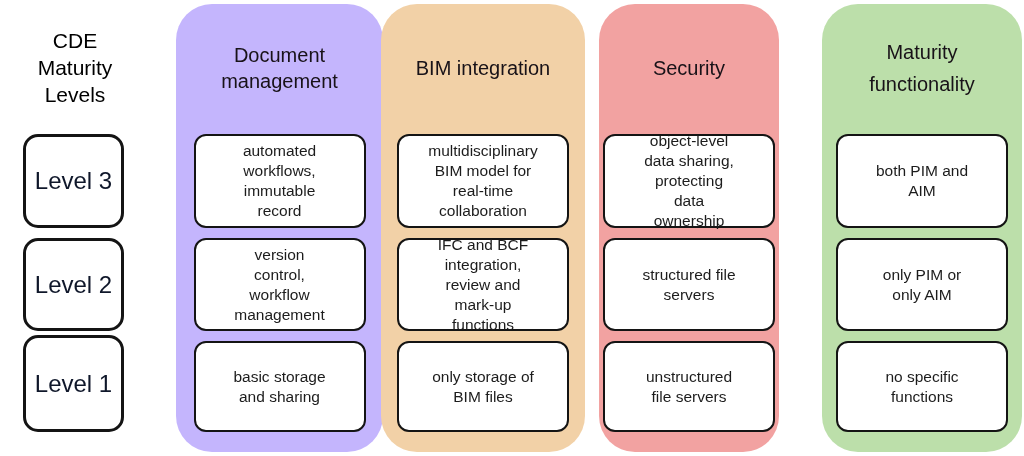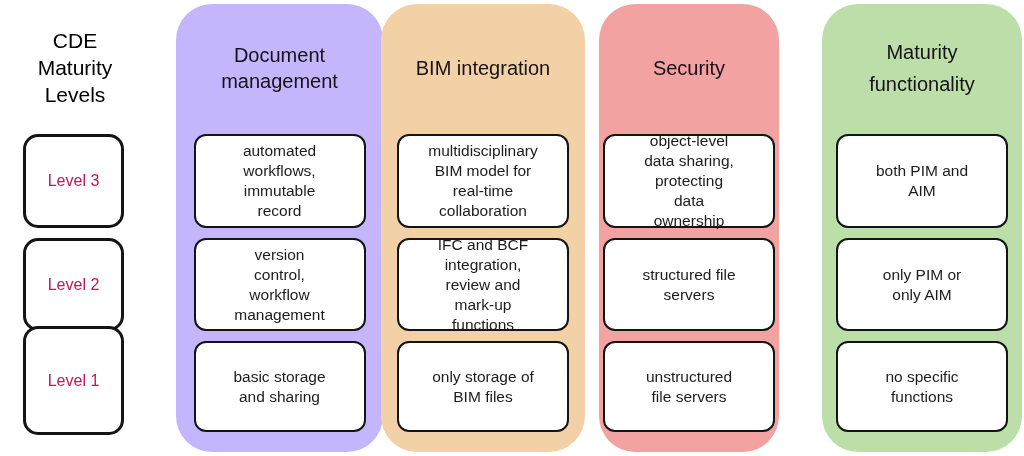--- a/index.html
+++ b/index.html
@@ -42,8 +42,8 @@
     display: flex;
     align-items: center;
     justify-content: center;
-    font-size: 16px;
-    color: #be185d;
+    font-size: 24px;
+    color: #0f172a;
   }
 
   

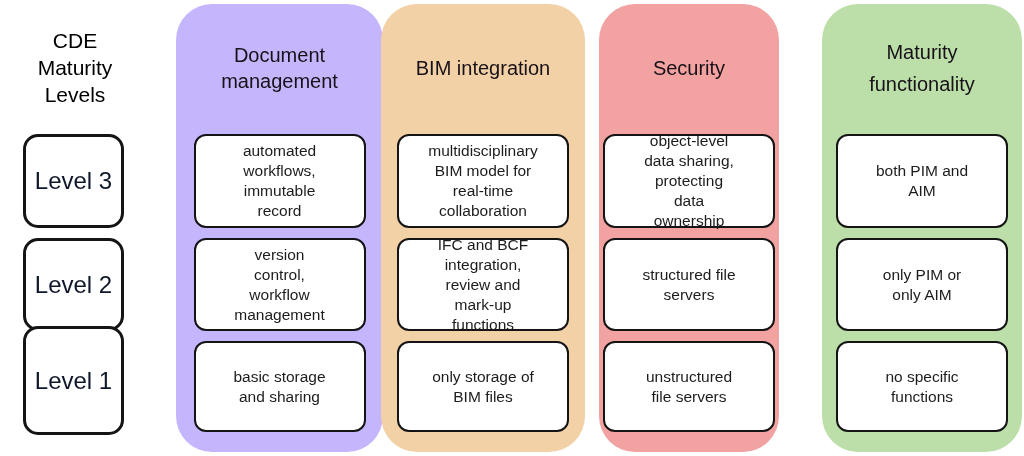--- a/index.html
+++ b/index.html
@@ -100,7 +100,7 @@
   
   .level-box.r0 { top: 134px; height: 94px; }
   .level-box.r1 { top: 238px; height: 93px; }
-  .level-box.r2 { top: 326px; height: 109px; }
+  .level-box.r2 { top: 335px; height: 97px; }
 </style>
 </head>
 <body>

